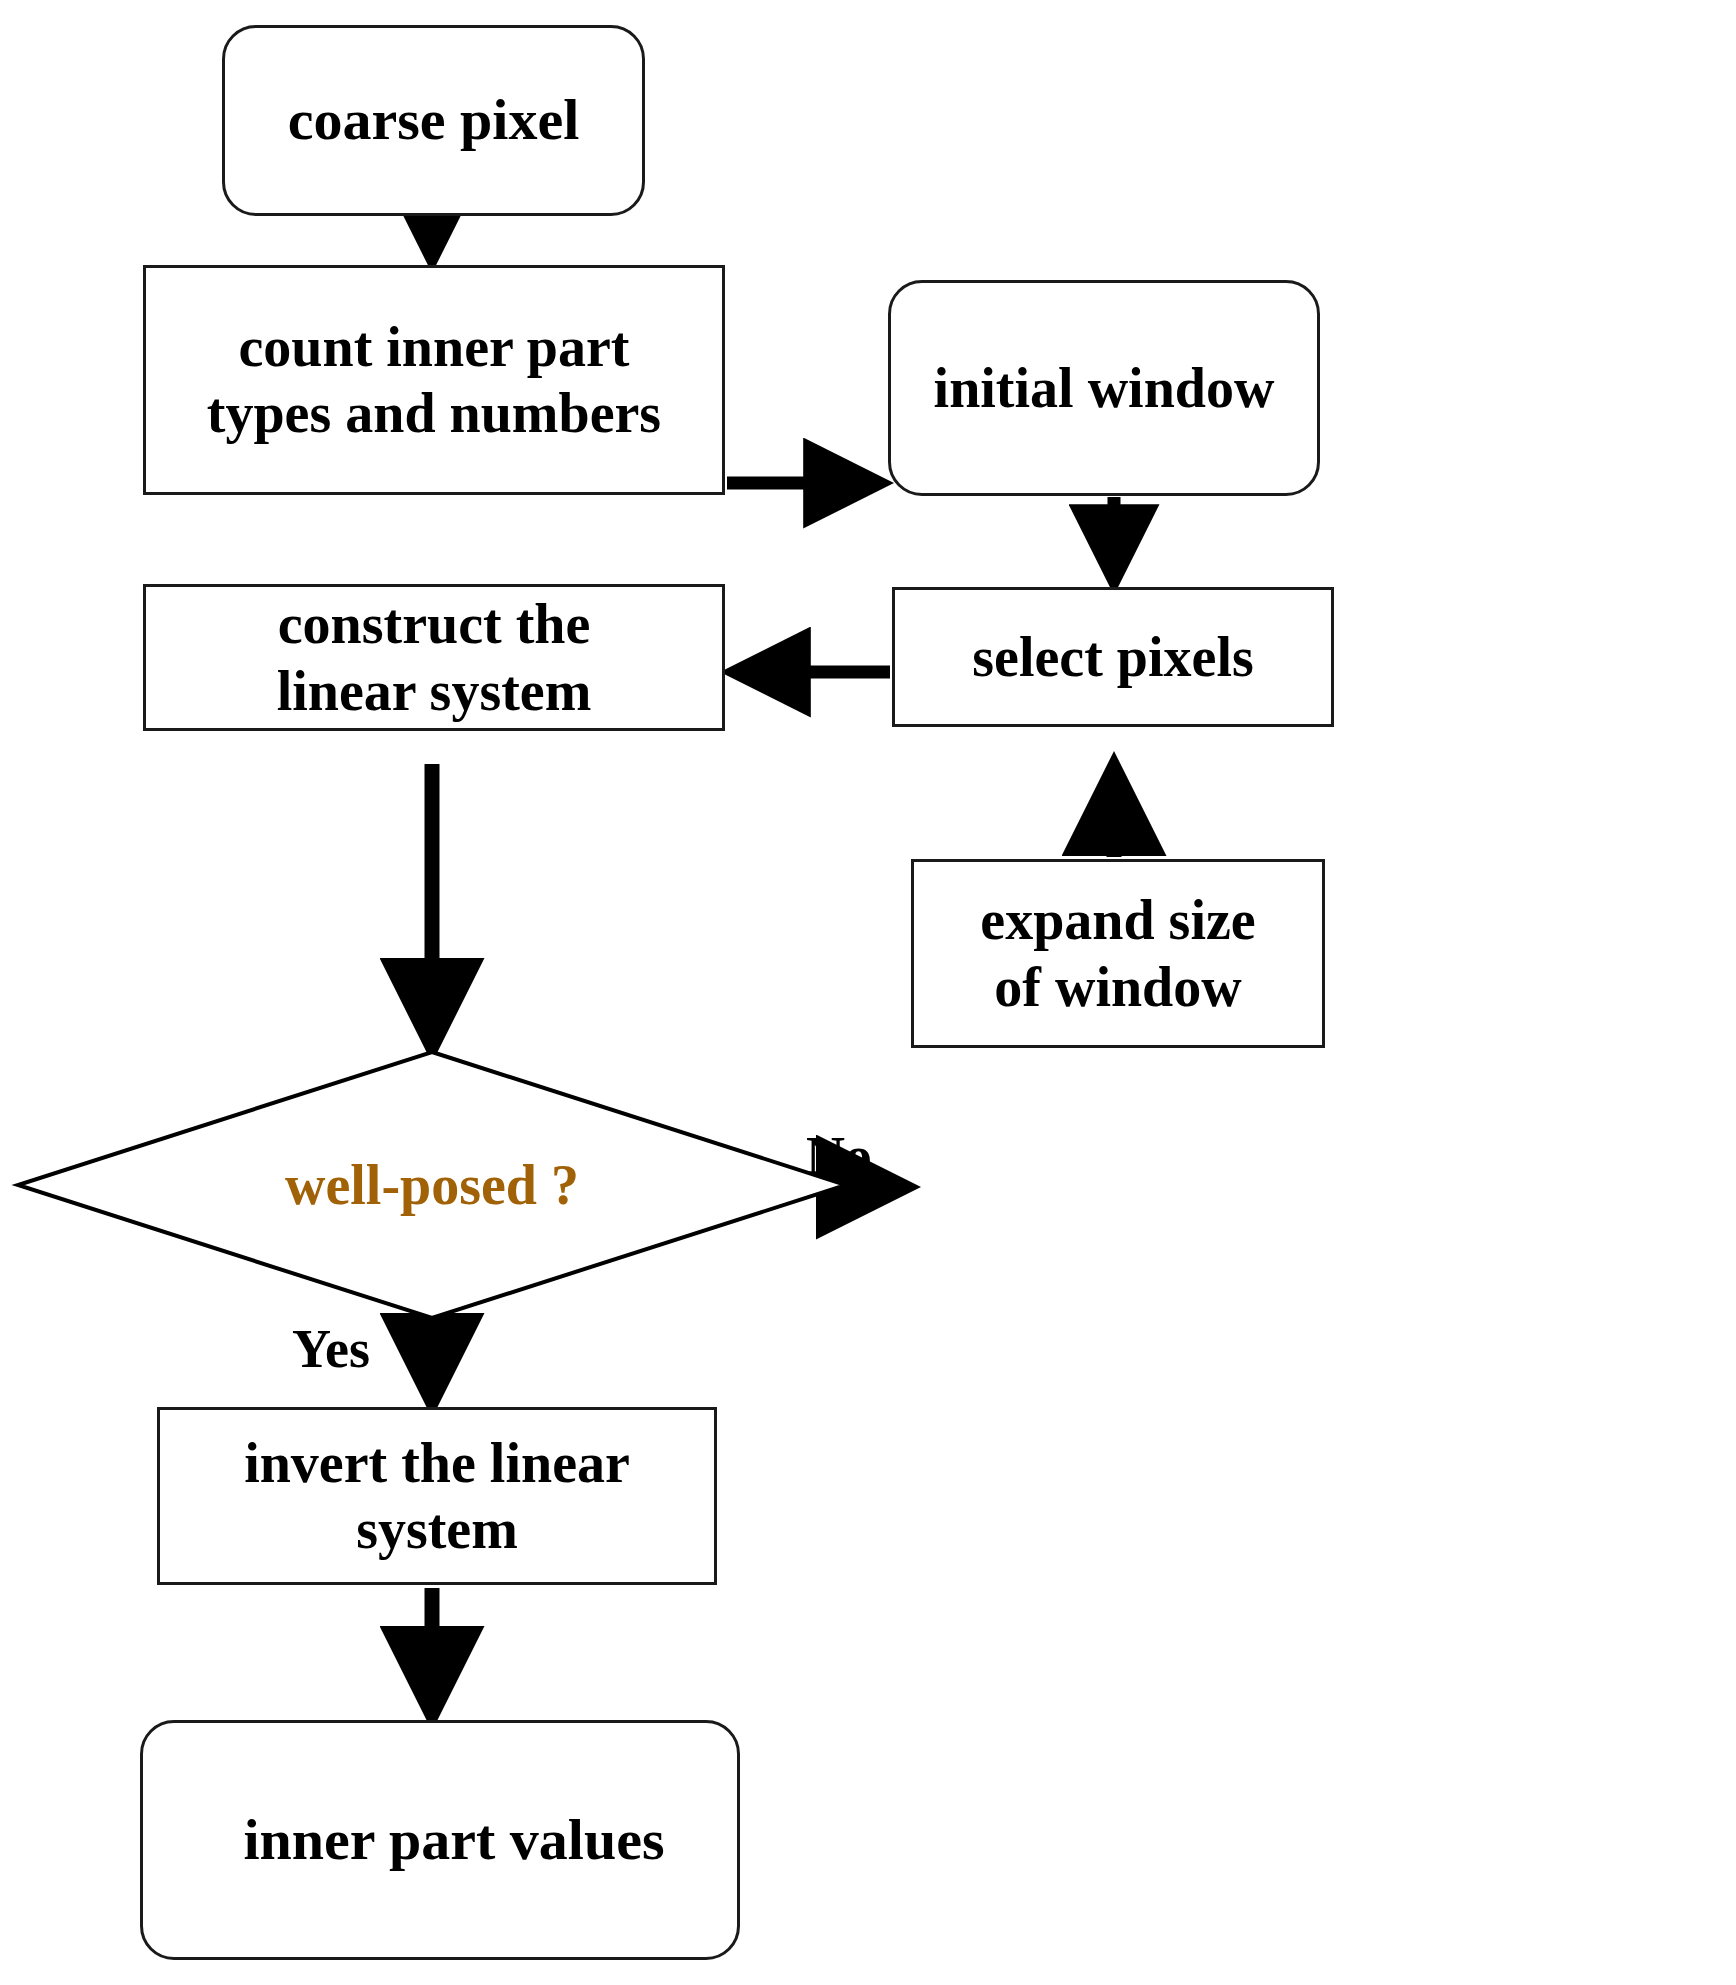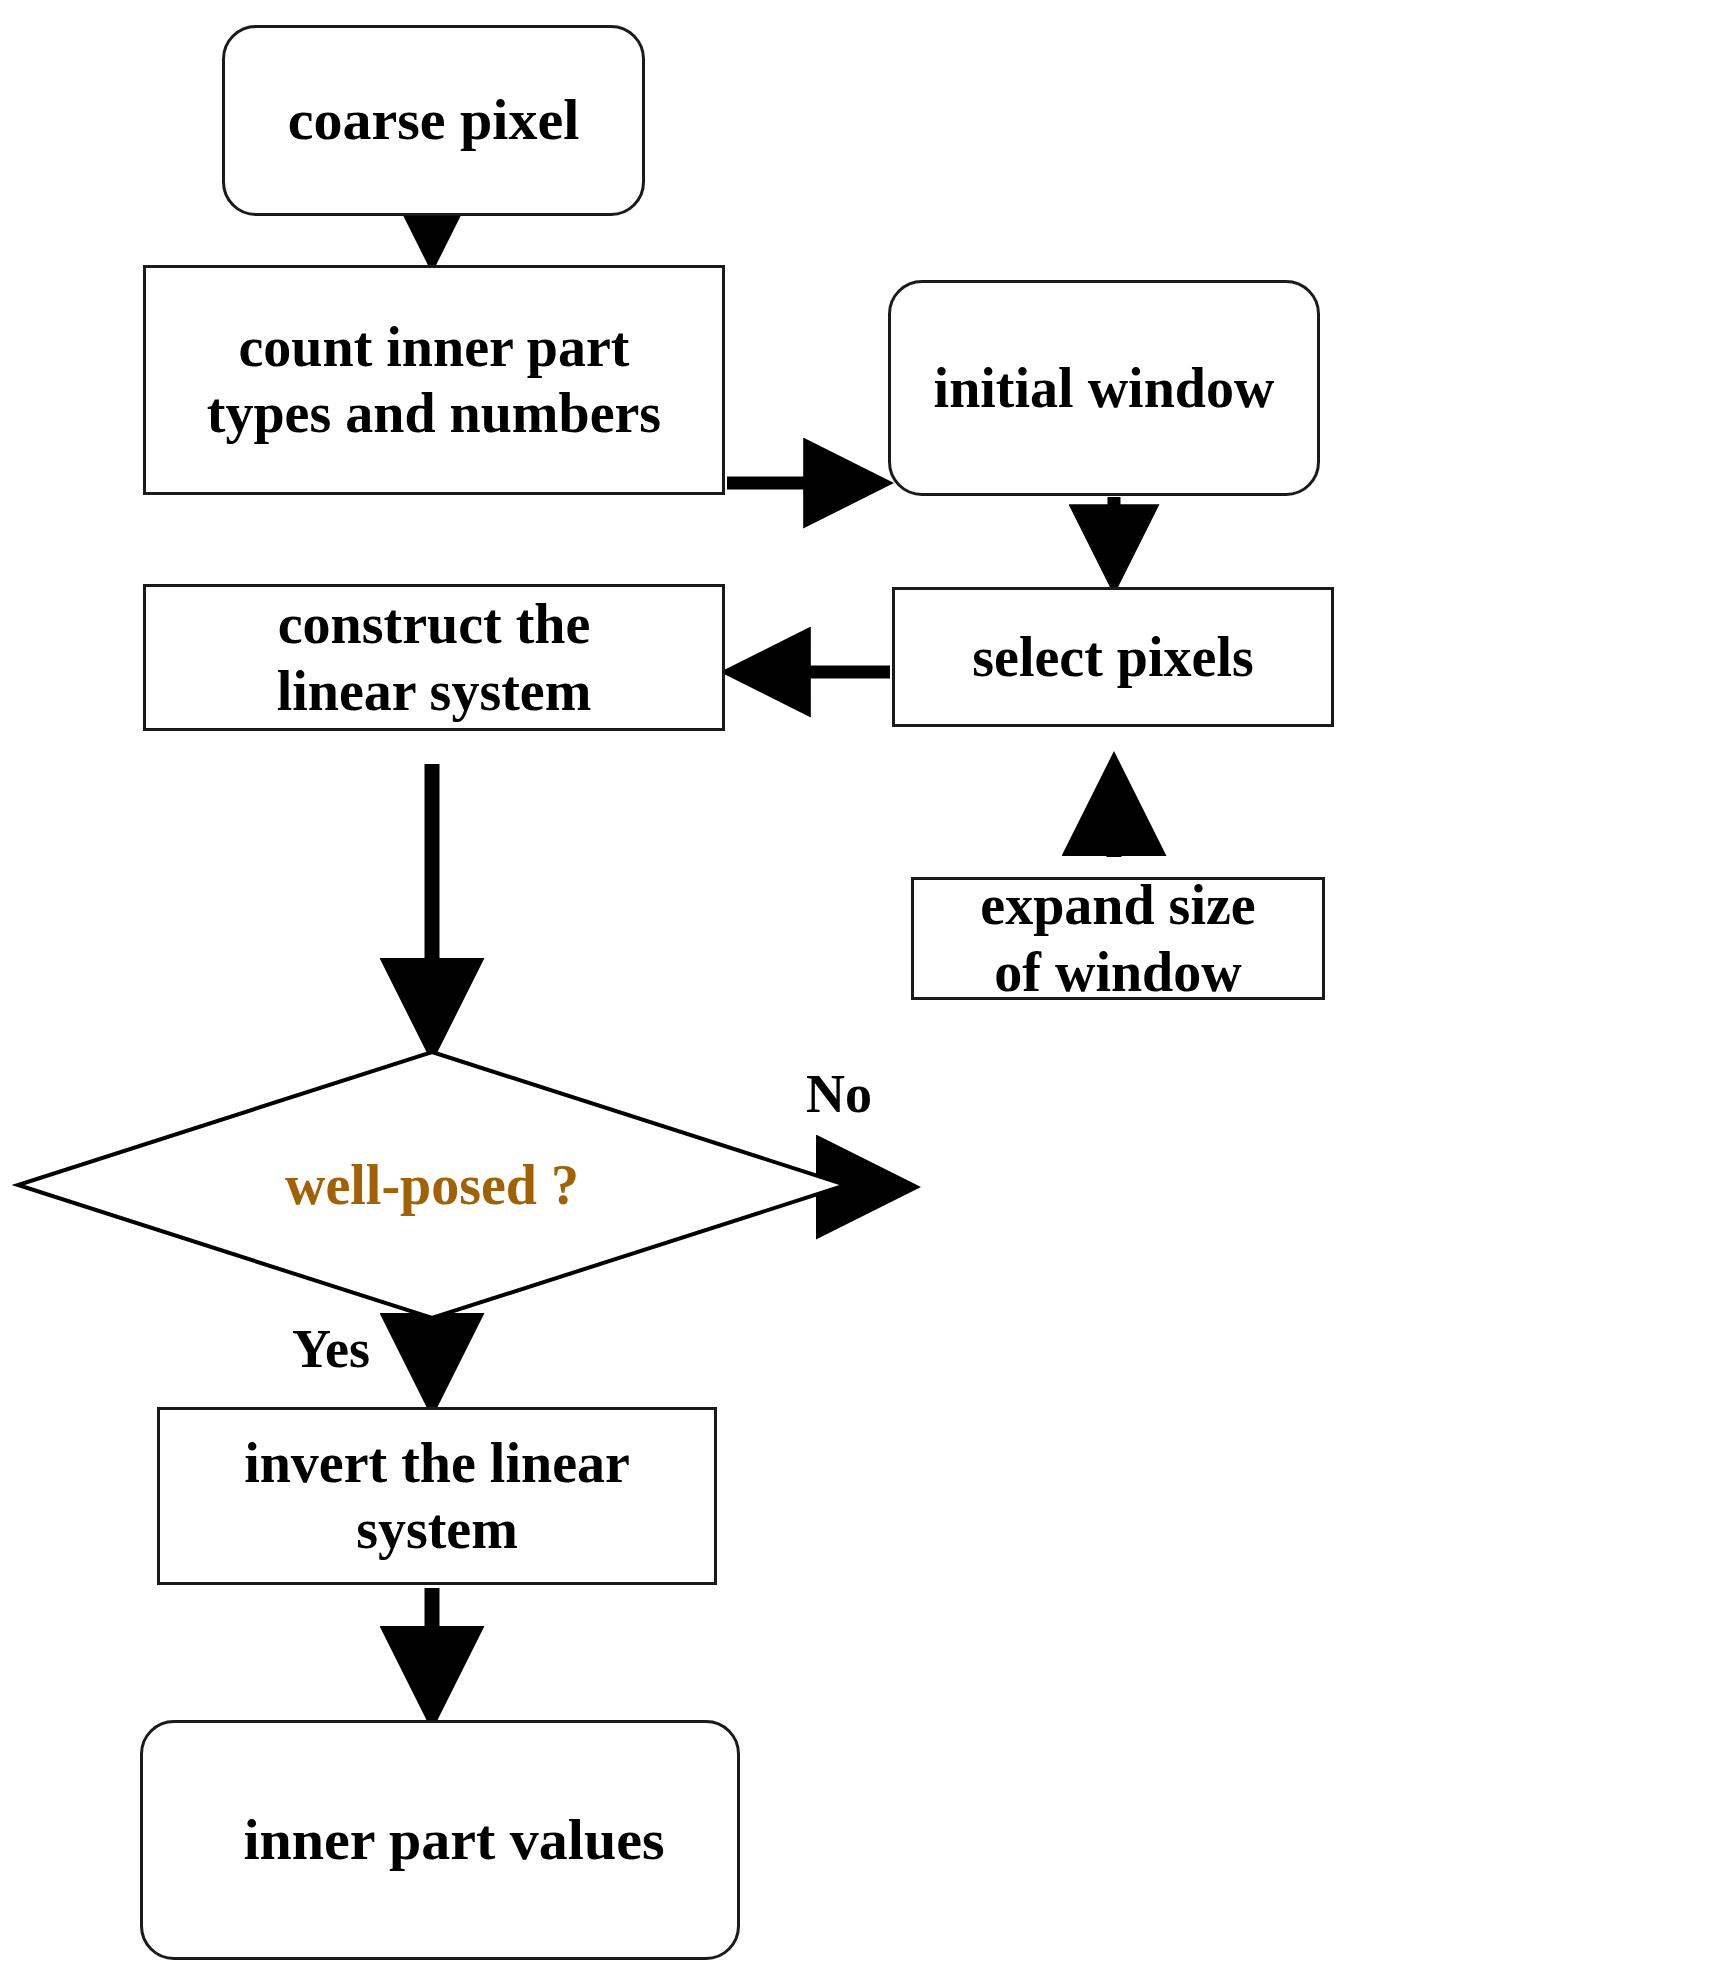--- a/index.html
+++ b/index.html
@@ -59,7 +59,7 @@
   #n-select-pixels  { left:892px; top:587px;  width:442px; height:140px; }
   #n-select-pixels .lbl { font-size:56px; }
 
-  #n-expand         { left:911px; top:859px;  width:414px; height:123px;margin-top:18px; }
+  #n-expand         { left:911px; top:859px;  width:414px; height:189px; }
   #n-expand .lbl { font-size:56px; }
 
   #n-invert         { left:157px; top:1407px; width:560px; height:178px; }

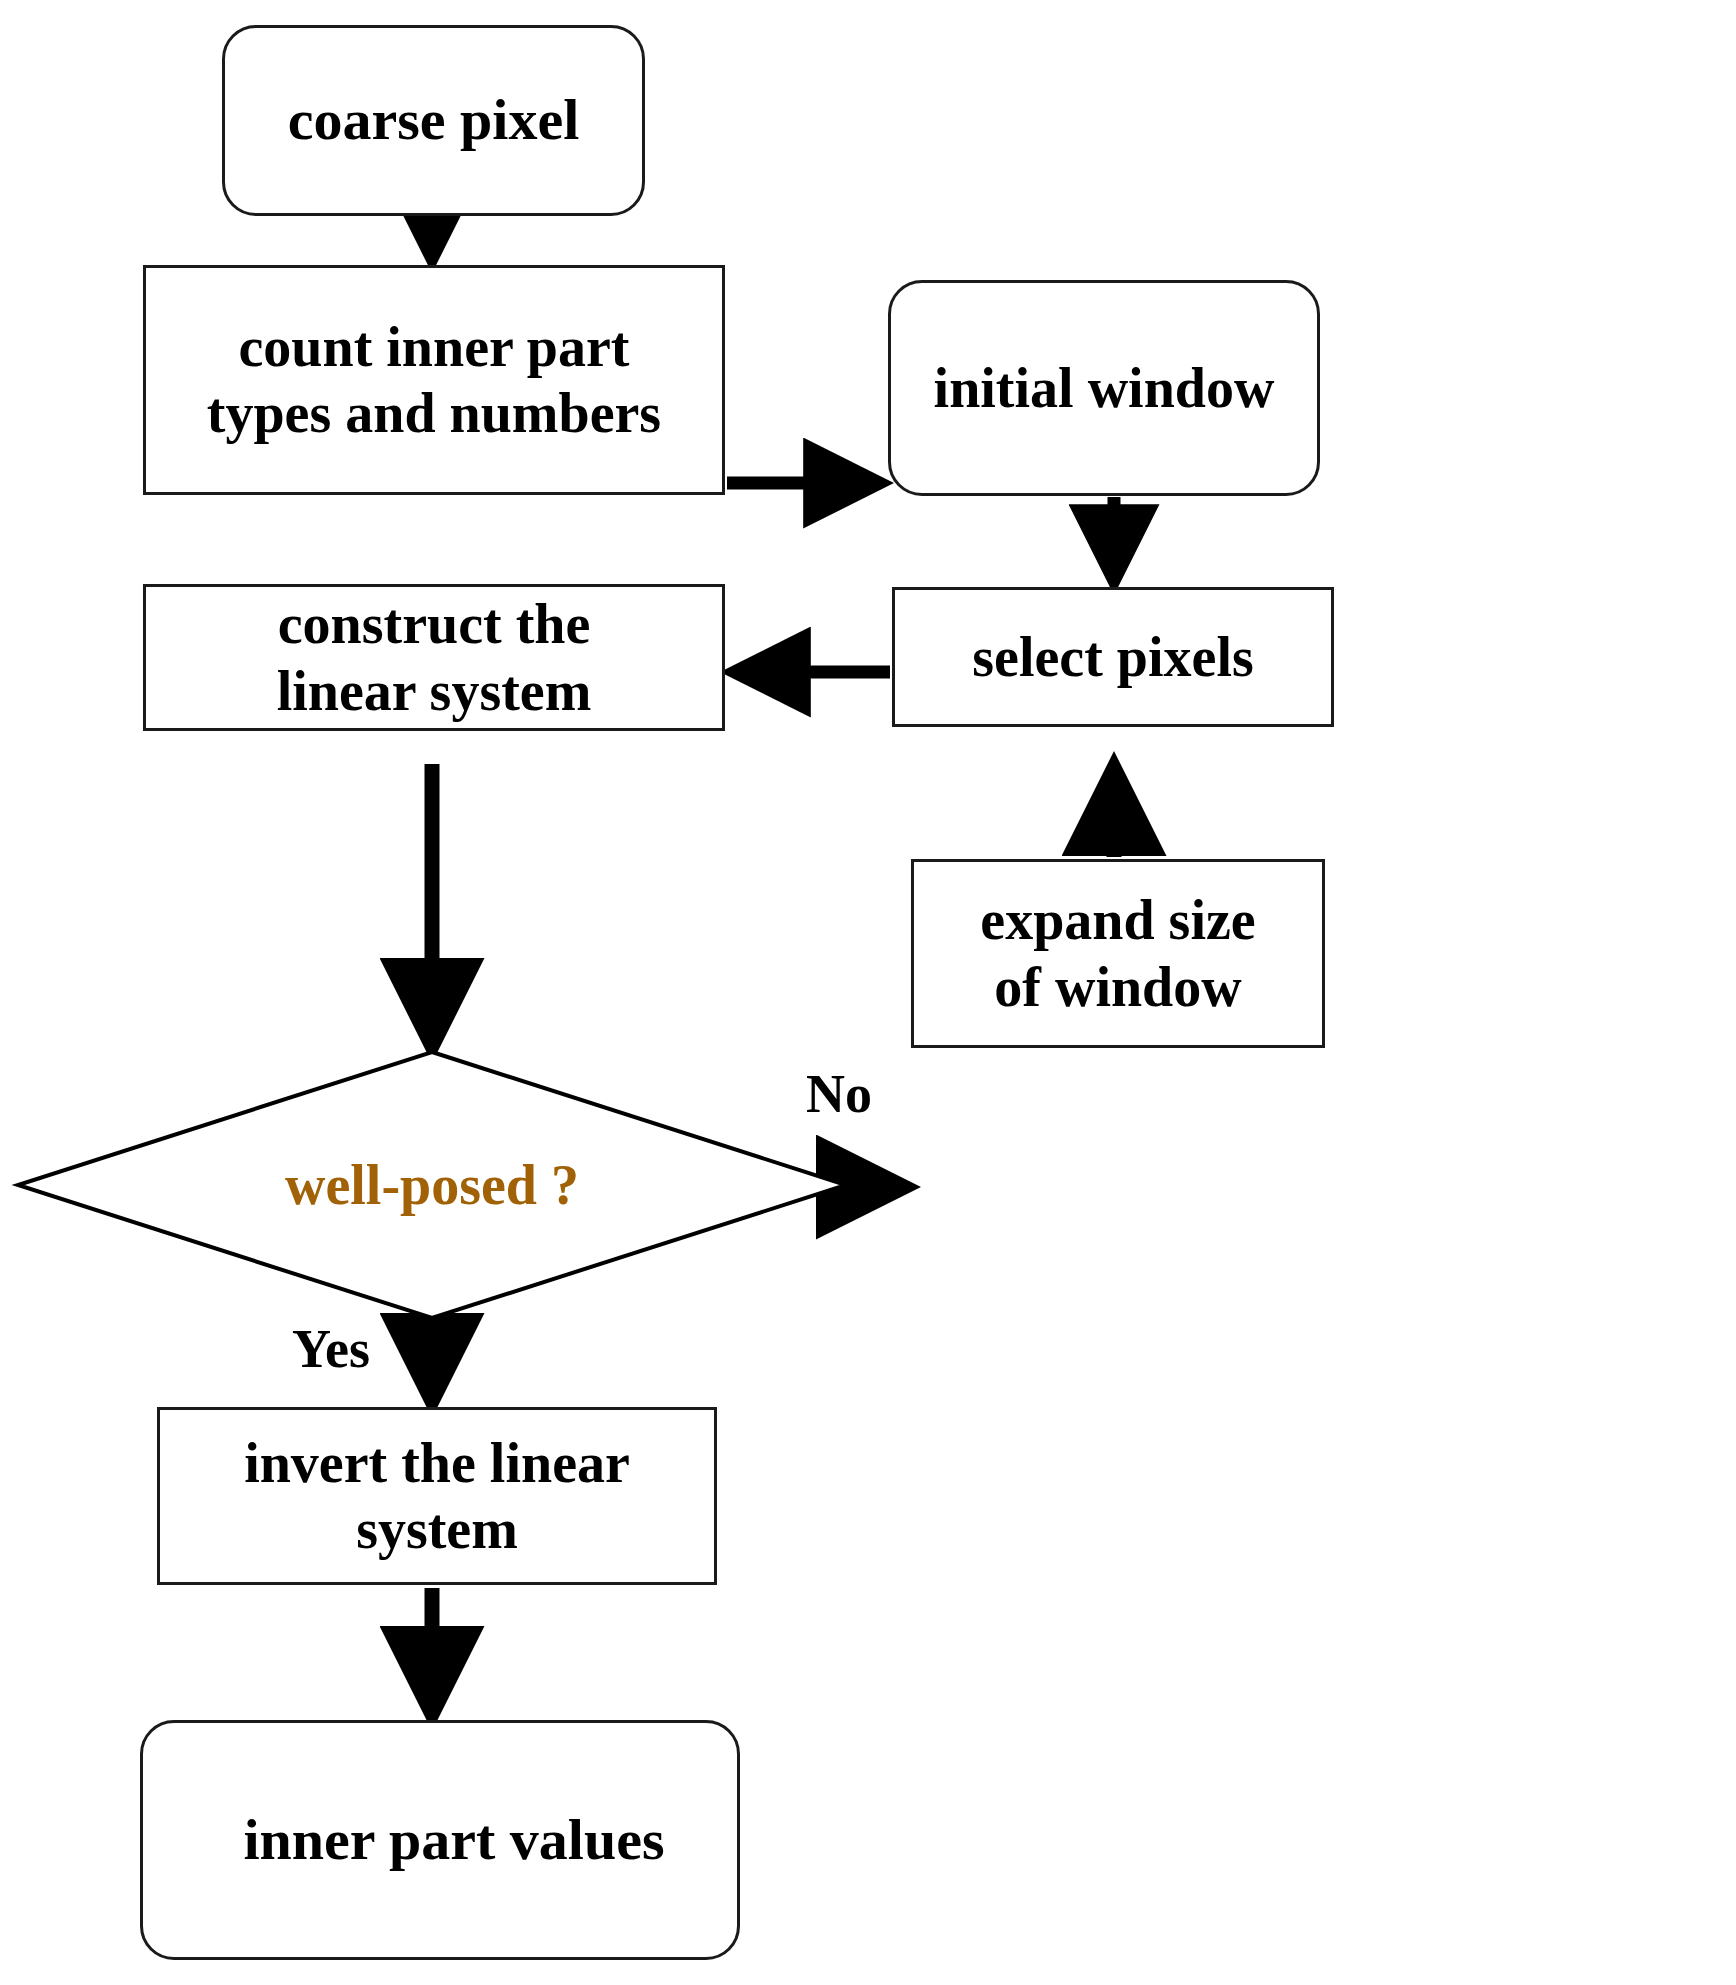--- a/index.html
+++ b/index.html
@@ -95,7 +95,7 @@
     font-size: 54px;
     white-space: nowrap;
   }
-  #lbl-no  { left: 806px; top: 1063px; }
+  #lbl-no  { left: 806px; top: 1125px; }
   #lbl-yes { left: 292px; top: 1318px; }
 </style>
 </head>

